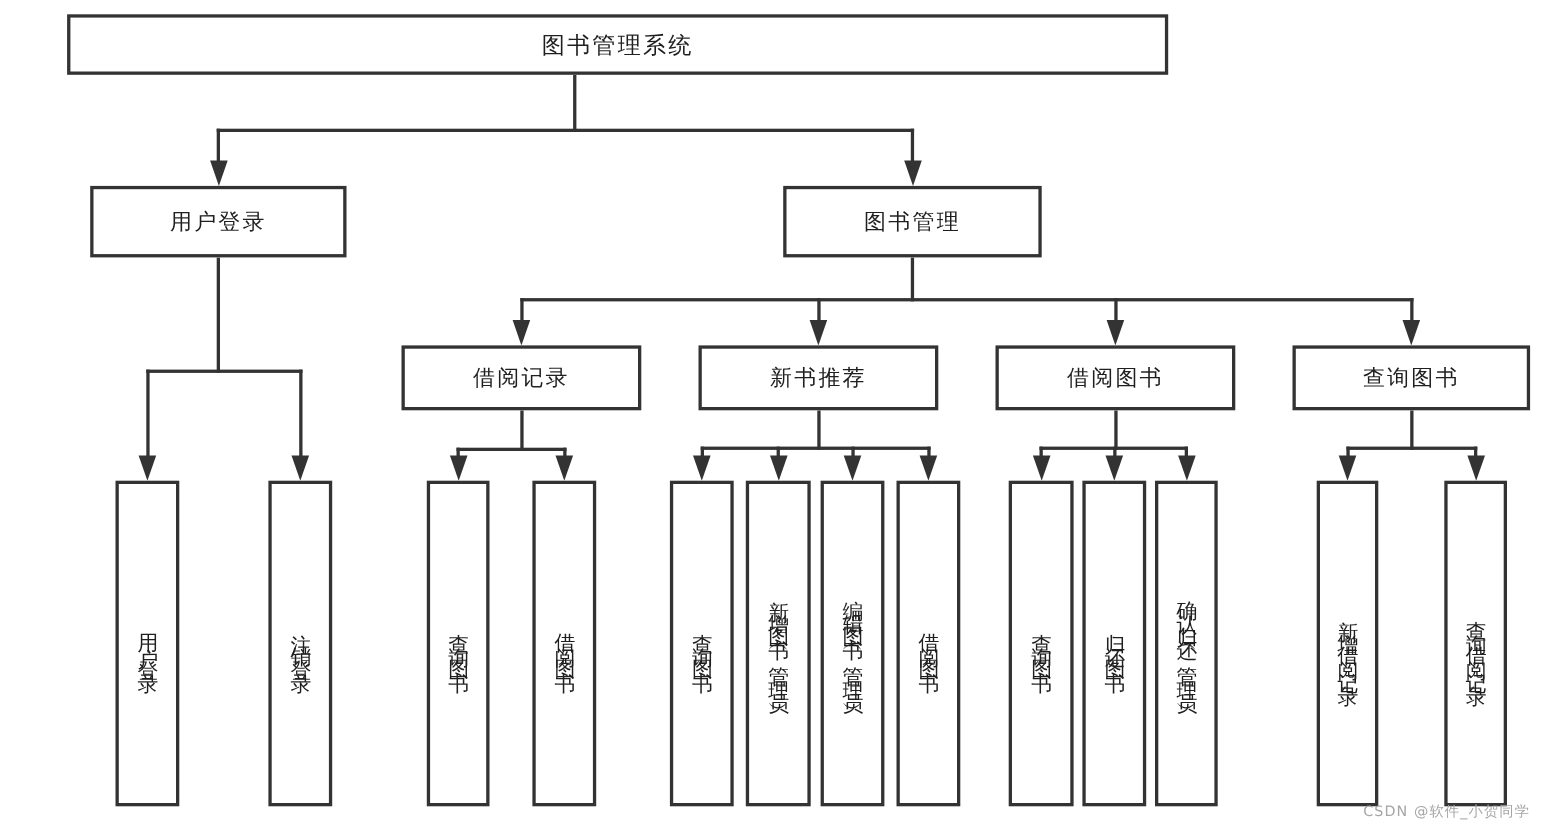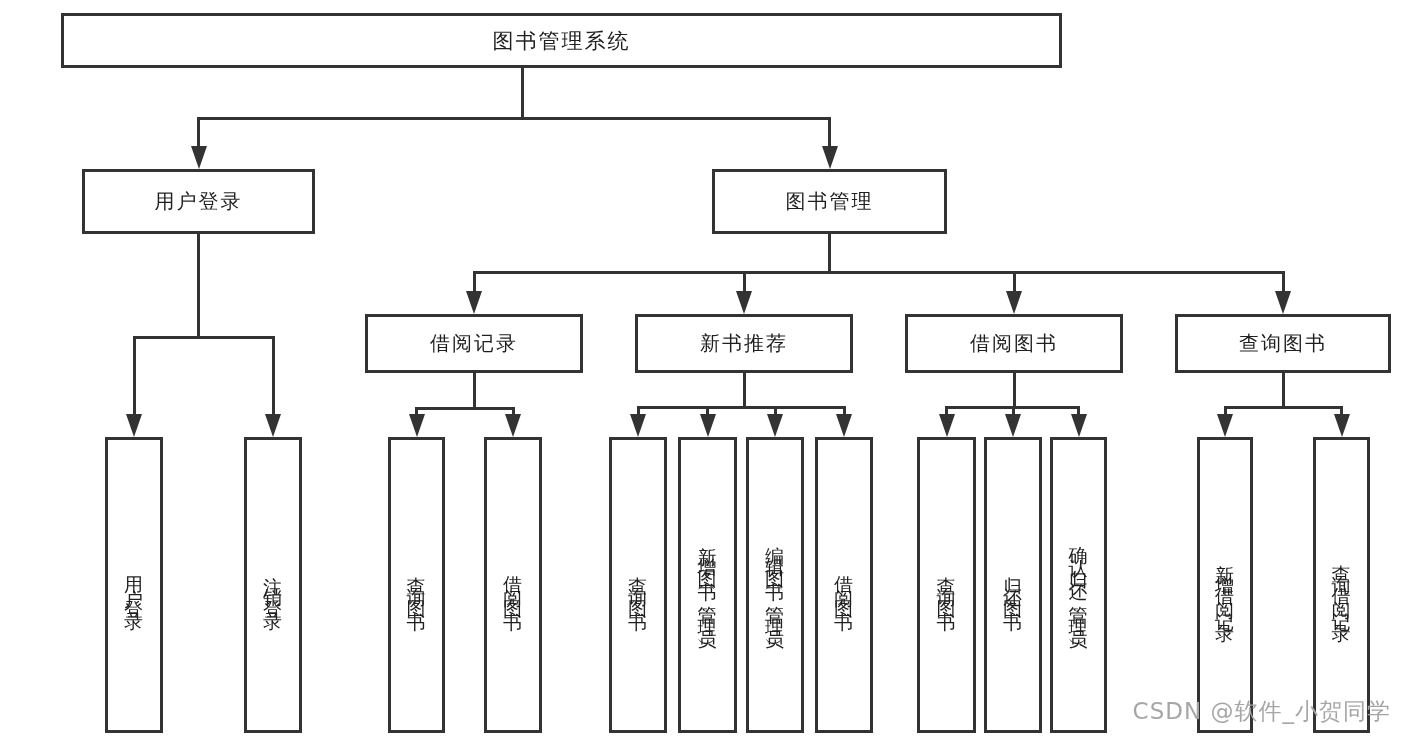--- a/index.html
+++ b/index.html
@@ -50,8 +50,8 @@
   .watermark {
     position: absolute;
     right: 14px;
-    bottom: 20px;
-    font-size: 23px;
+    bottom: 0;
+    font-size: 13px;
     letter-spacing: 1px;
     white-space: nowrap;
   }

